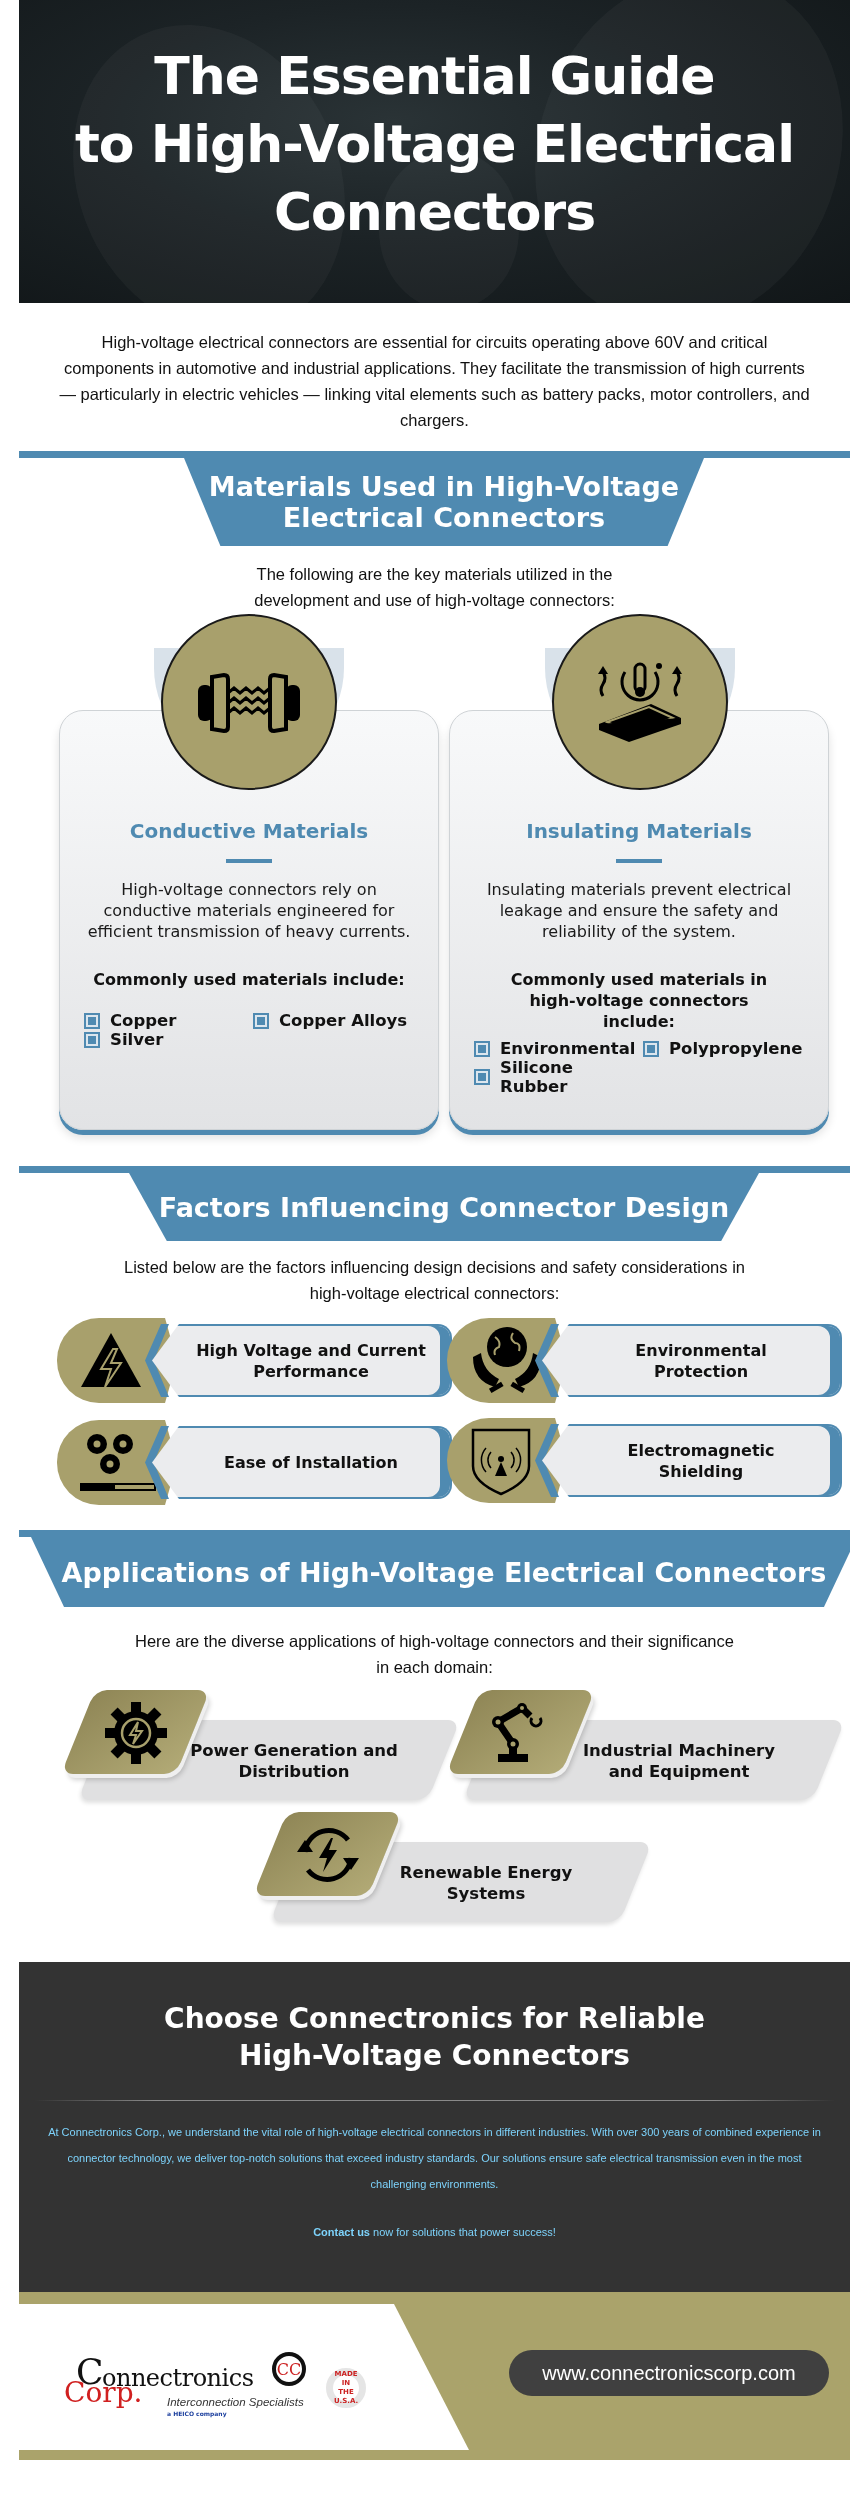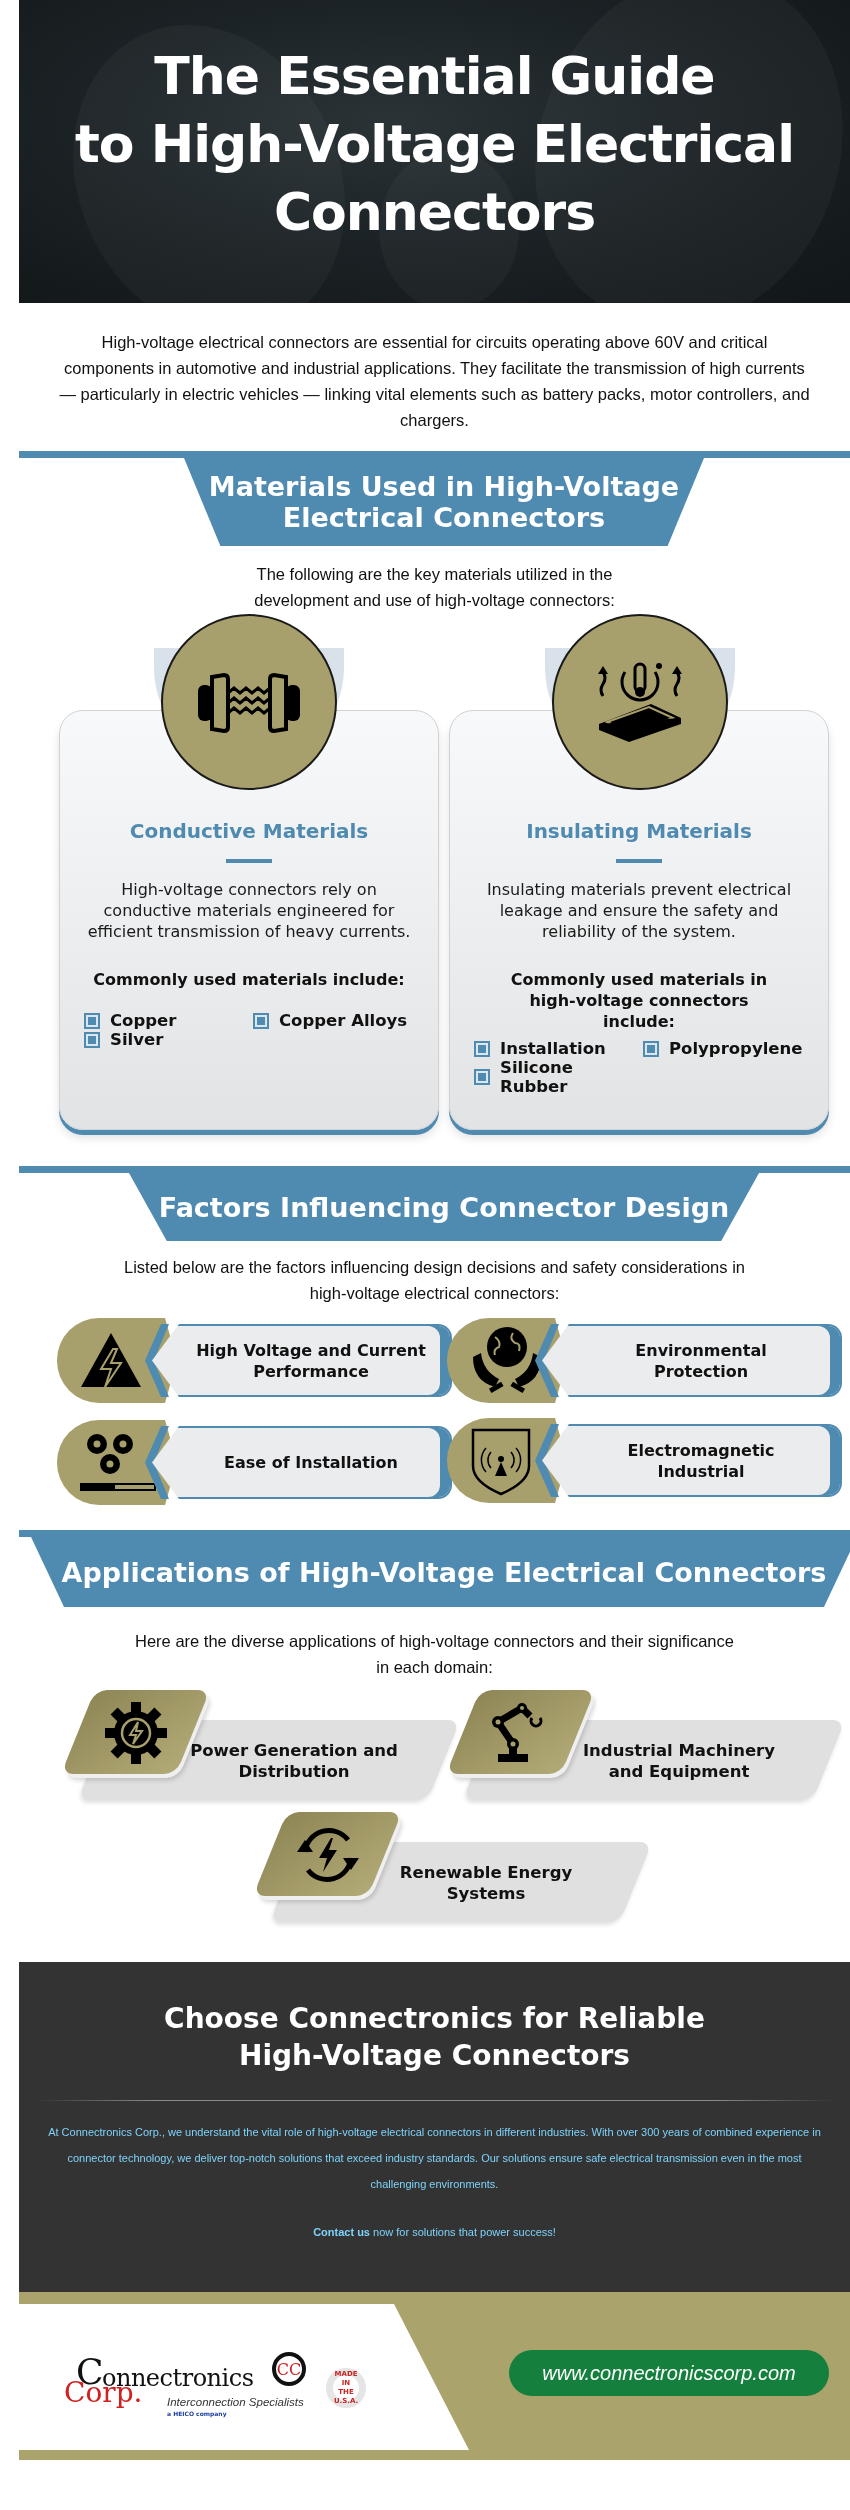--- a/index.html
+++ b/index.html
@@ -140,7 +140,7 @@
         <div class="items" style="top:328px;">
           <div class="item">
               <span class="chk"></span>
-              <span>Installation</span>
+              <span>Environmental</span>
             </div>
           <div class="item">
               <span class="chk"></span>

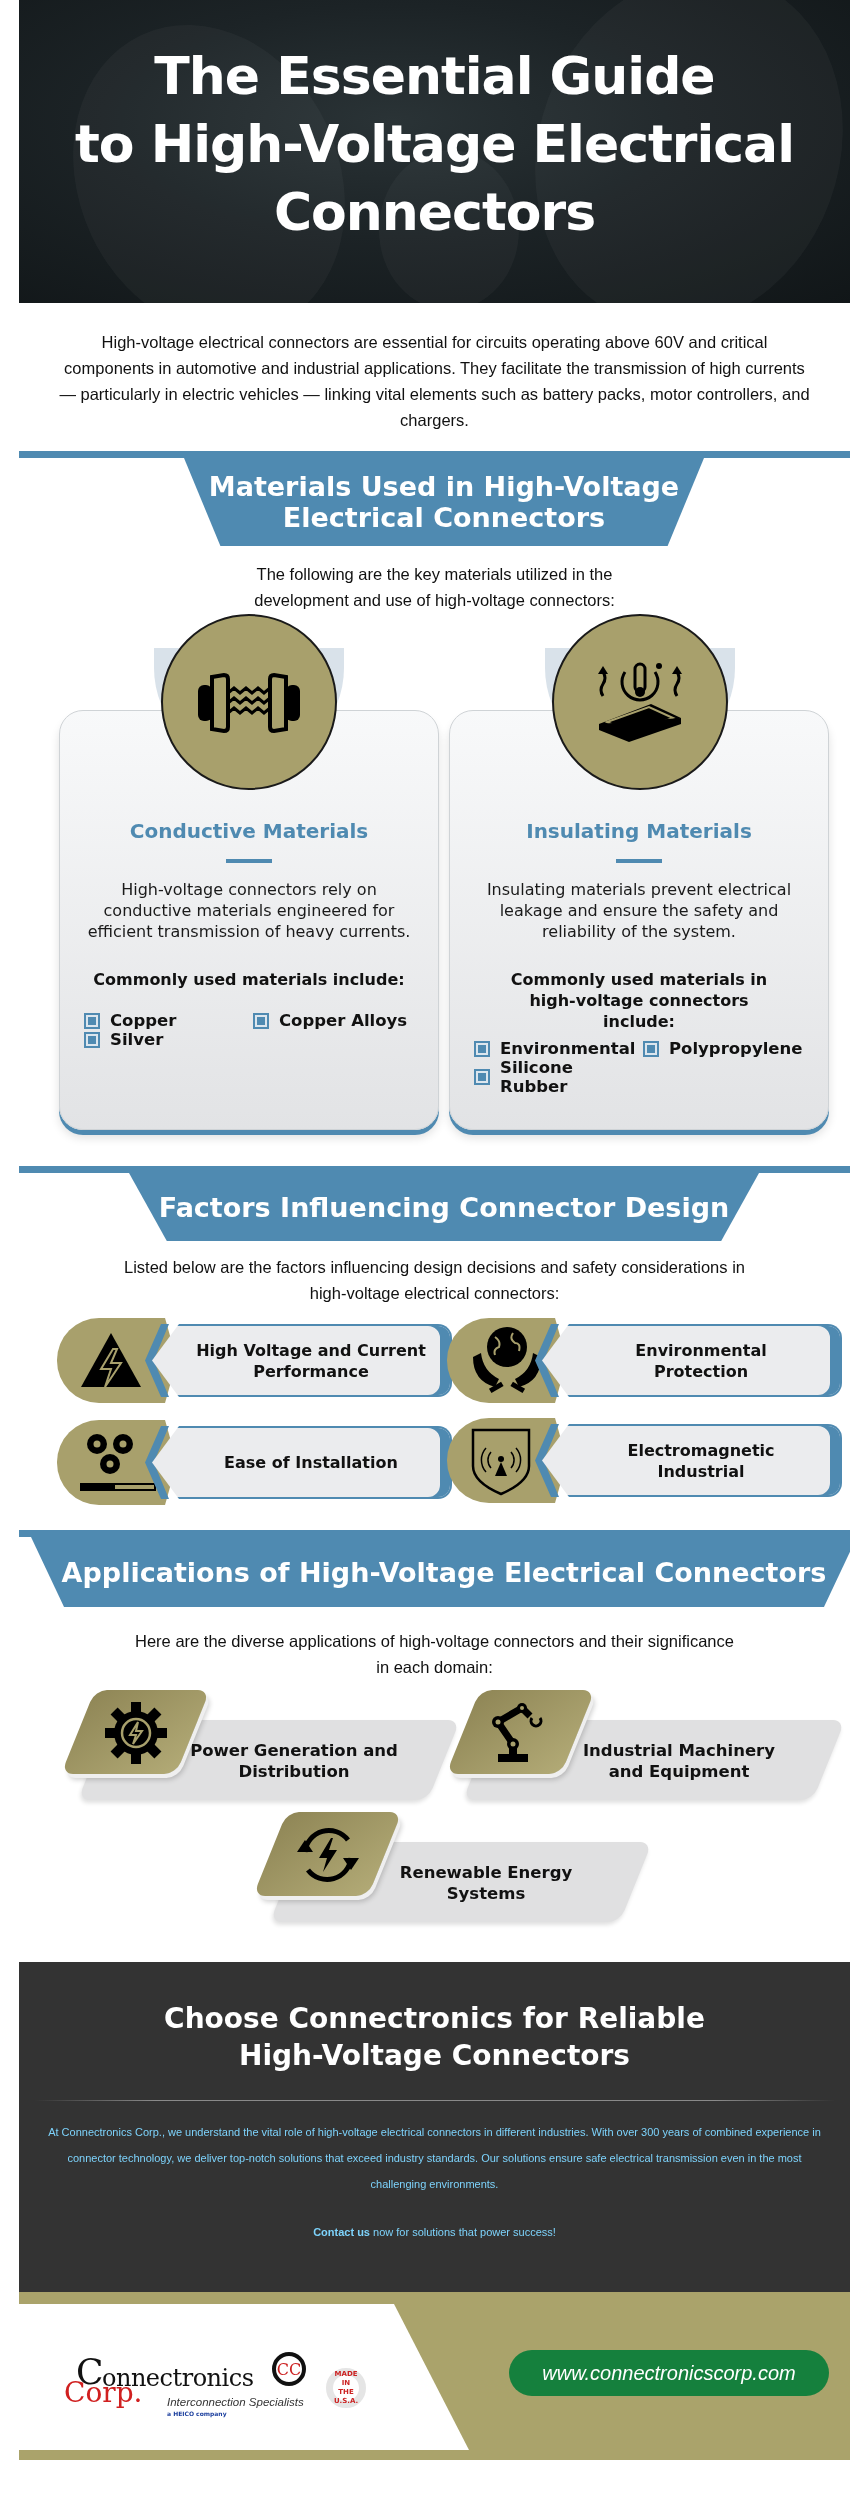--- a/index.html
+++ b/index.html
@@ -236,7 +236,7 @@
           </svg>
         </div>
         <div class="notch"></div>
-        <div class="body">Electromagnetic Industrial</div>
+        <div class="body">Electromagnetic Shielding</div>
       </div>
     </div>
   </section>

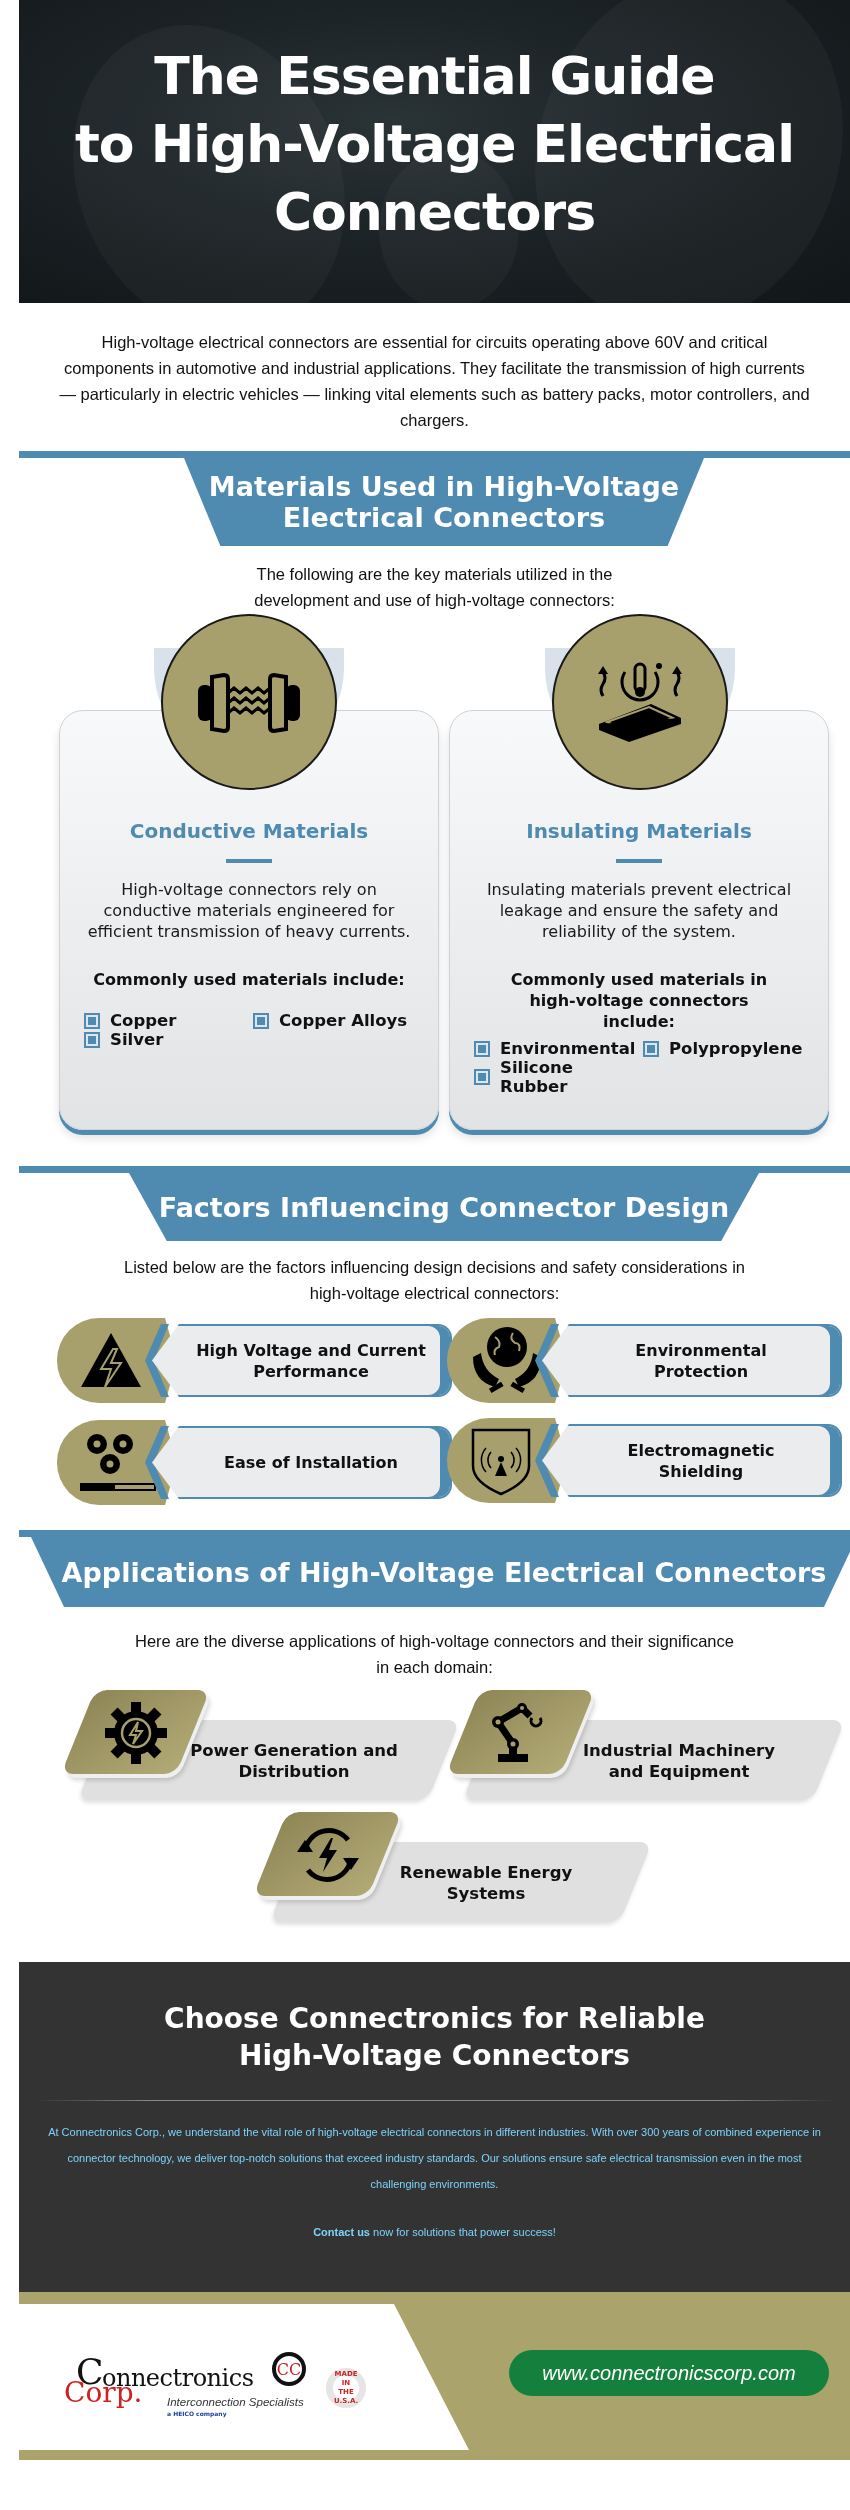--- a/index.html
+++ b/index.html
@@ -68,7 +68,7 @@
   .logo .heico { position: absolute; left: 103px; top: 58px; font-size: 6px; color: #1c3f9e; font-weight: bold; }
   .logo .cc { position: absolute; left: 208px; top: 0px; width: 34px; height: 34px; border-radius: 50%; border: 4px solid #111; display: flex; align-items: center; justify-content: center; color: #c22; font-family: "DejaVu Serif", serif; font-size: 16px; background: #fff; }
   .logo .usa { position: absolute; left: 262px; top: 16px; width: 40px; height: 40px; border-radius: 50%; border: 7px solid #e5e5e5; display: flex; align-items: center; justify-content: center; color: #c22; font-size: 7px; font-weight: bold; }
-  .url { position: absolute; left: 490px; top: 58px; width: 320px; height: 46px; border-radius: 23px; background: #15803d; color: #fff; font-family: "Liberation Sans", sans-serif; font-size: 20px; display: flex; align-items: center; justify-content: center; font-style: italic; }
+  .url { position: absolute; left: 490px; top: 58px; width: 320px; height: 46px; border-radius: 23px; background: #404040; color: #fff; font-family: "Liberation Sans", sans-serif; font-size: 20px; display: flex; align-items: center; justify-content: center; }
 </style>
 </head>
 <body>

